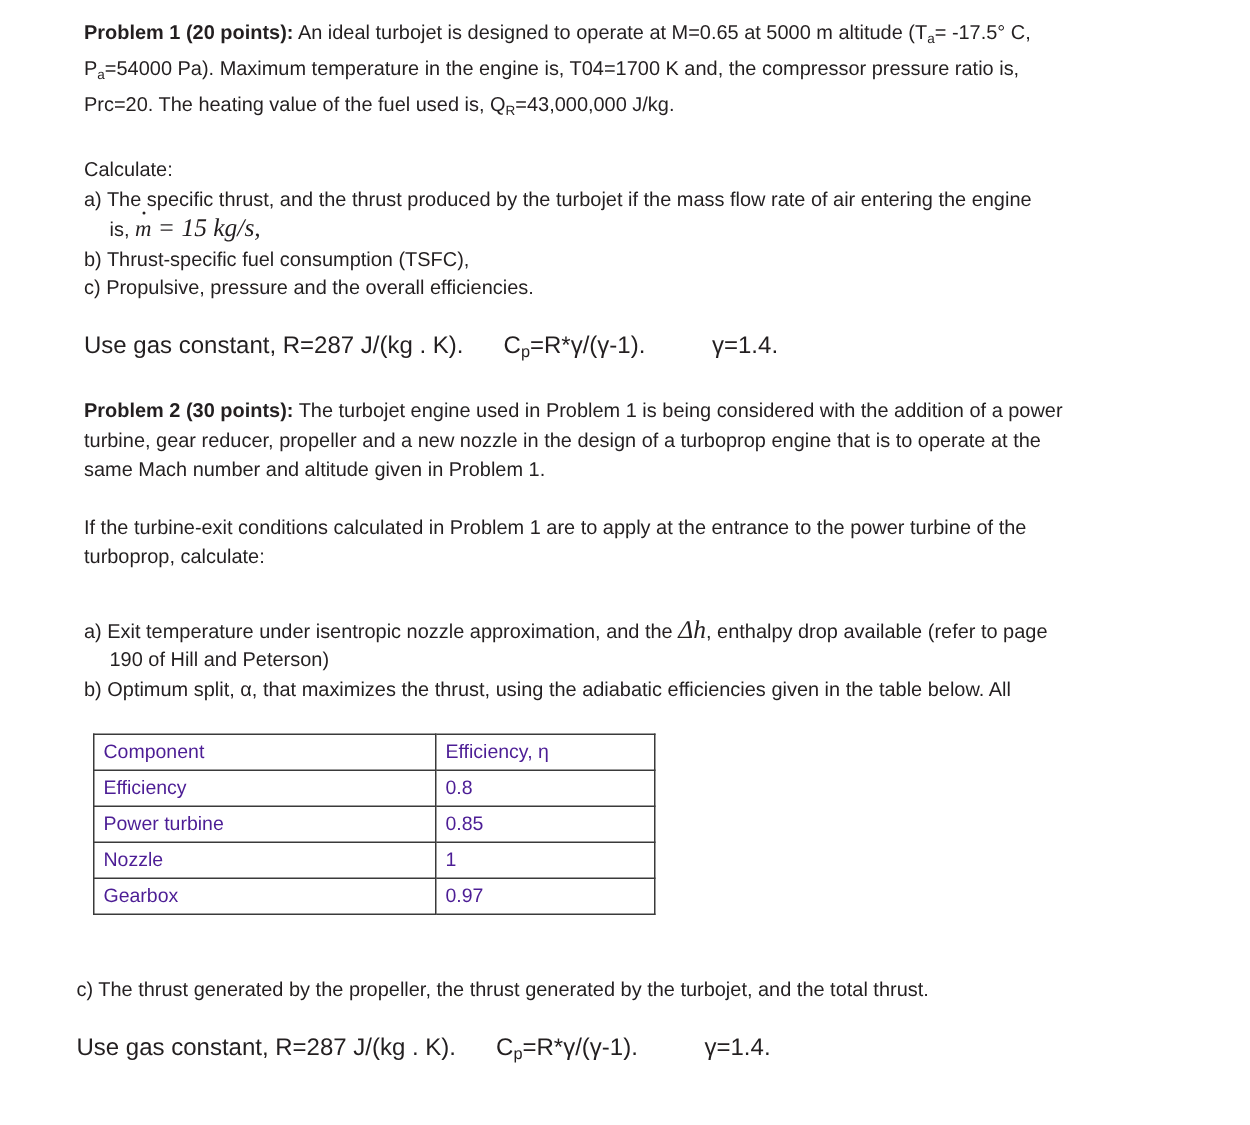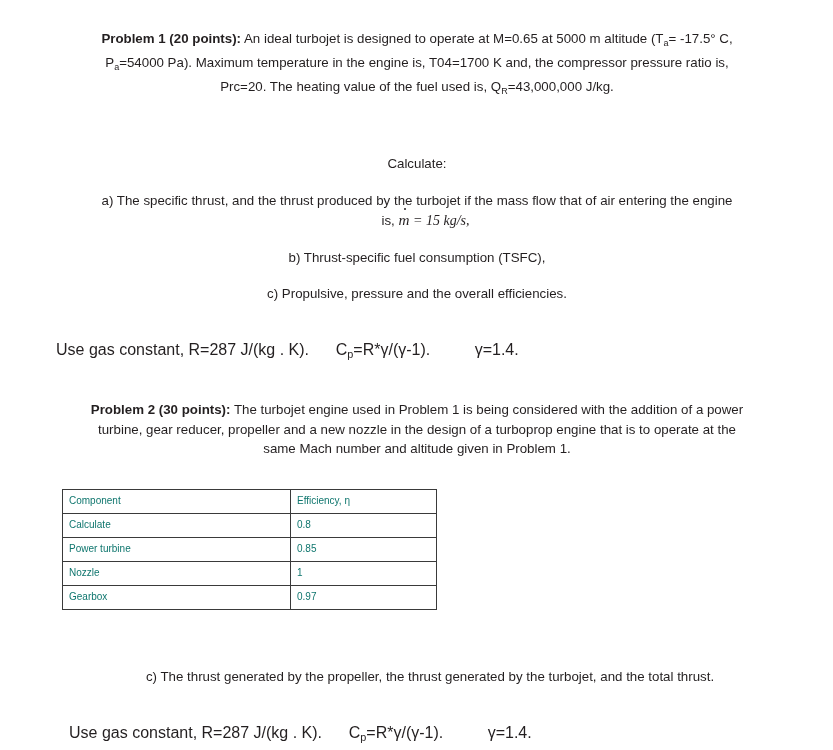--- a/index.html
+++ b/index.html
@@ -30,8 +30,8 @@
   .para {
     font-size: 13.3px;
     line-height: 19.5px;
-    margin: 17px;
-    text-align: center;
+    margin: 0;
+    text-align: left;
   }
   .gap-lg { height: 19px; }
   .gap-sm { height: 10px; }

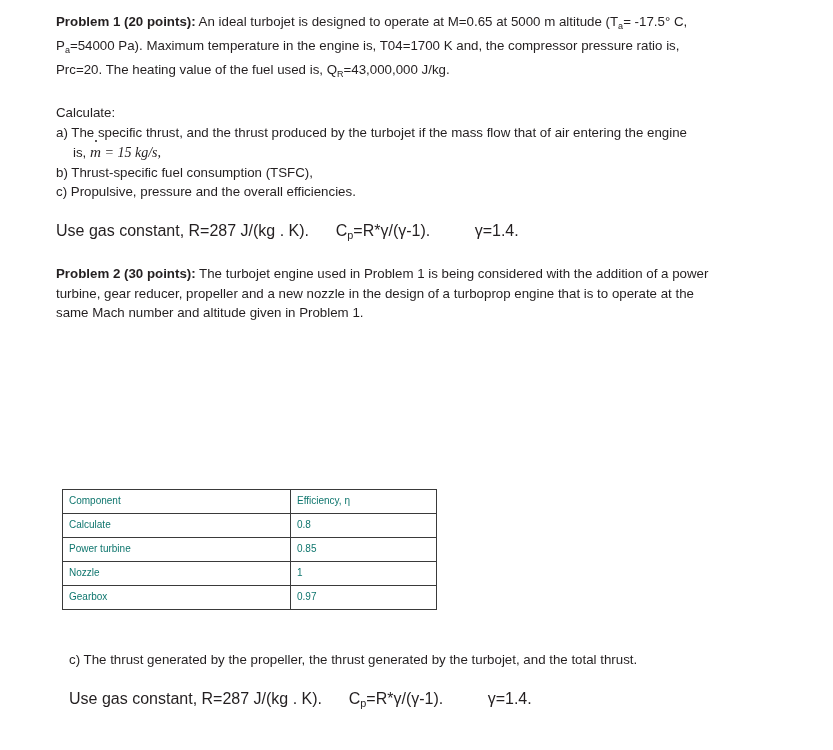--- a/index.html
+++ b/index.html
@@ -109,7 +109,7 @@
 
     <p class="para">Calculate:</p>
 
-    <p class="para"><span>a) The specific thrust, and the thrust produced by the turbojet if the mass flow that of air entering the engine</span><br><span class="indent">is, </span><span class="mdot">m</span><span class="mathit"> = 15 kg/s,</span></p>
+    <p class="para"><span>a) The specific thrust, and the thrust produced by the turbojet if the mass flow rate of air entering the engine</span><br><span class="indent">is, </span><span class="mdot">m</span><span class="mathit"> = 15 kg/s,</span></p>
 
     <p class="para">b) Thrust-specific fuel consumption (TSFC),</p>
 

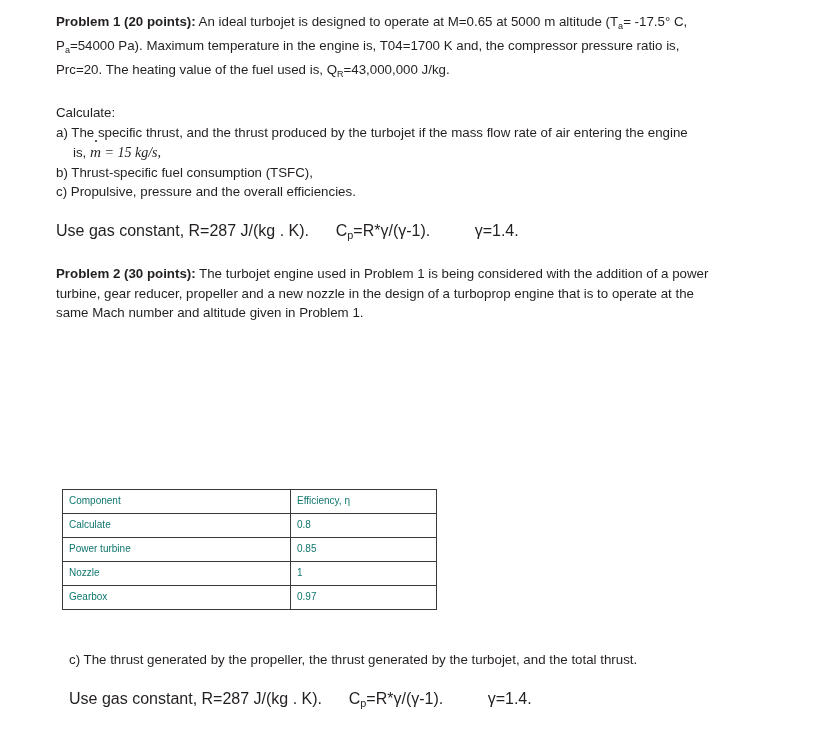--- a/index.html
+++ b/index.html
@@ -44,7 +44,7 @@
   .mathit {
     font-family: "Liberation Serif", serif;
     font-style: italic;
-    font-size: 14px;
+    font-size: 17px;
   }
   .mdot {
     font-family: "Liberation Serif", serif;

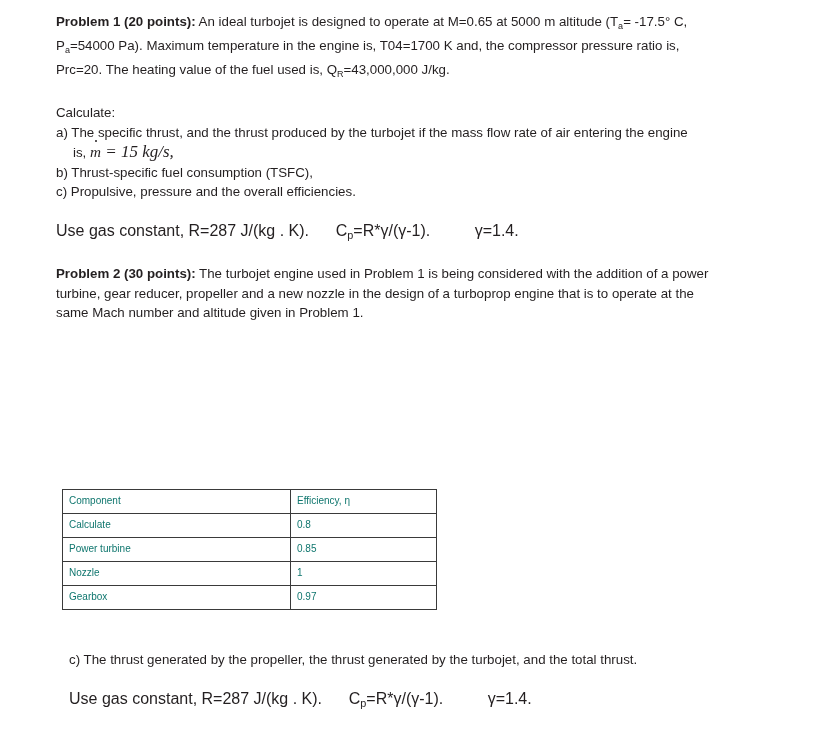--- a/index.html
+++ b/index.html
@@ -125,6 +125,7 @@
 
     <div class="gap-lg"></div>
 
+    <p class="para"><span>If the turbine-exit conditions calculated in Problem 1 are to apply at the entrance to the power turbine of the</span><br><span>turboprop, calculate:</span></p>
 
     <div class="gap-lg"></div>
     <div class="gap-sm"></div>

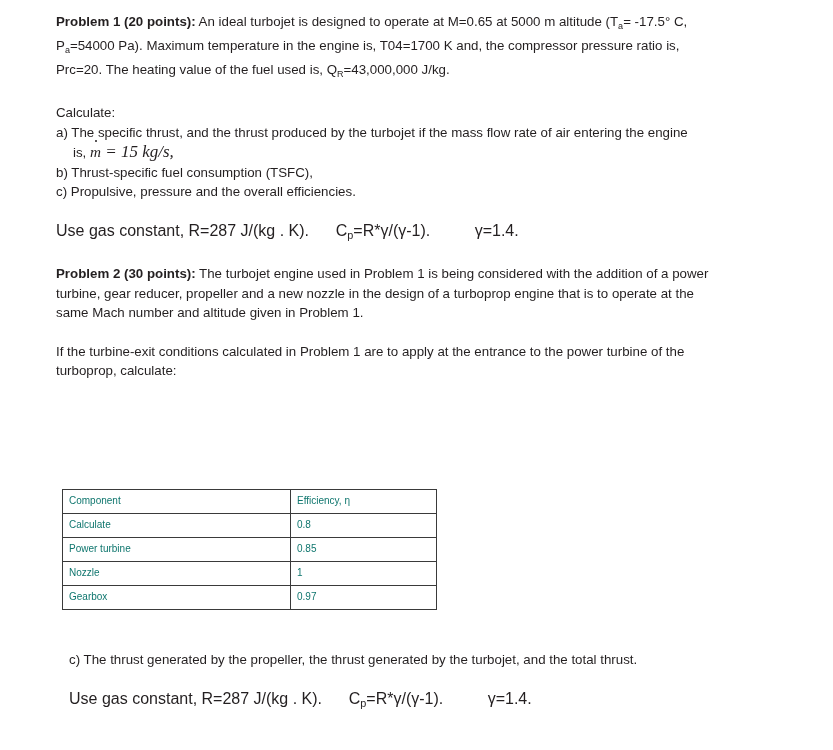--- a/index.html
+++ b/index.html
@@ -130,6 +130,7 @@
     <div class="gap-lg"></div>
     <div class="gap-sm"></div>
 
+    <p class="para"><span>a) Exit temperature under isentropic nozzle approximation, and the </span><span class="mathit">Δh</span><span>, enthalpy drop available (refer to page</span><br><span class="indent">190 of Hill and Peterson)</span></p>
 
     <p class="para"><br></p>
 

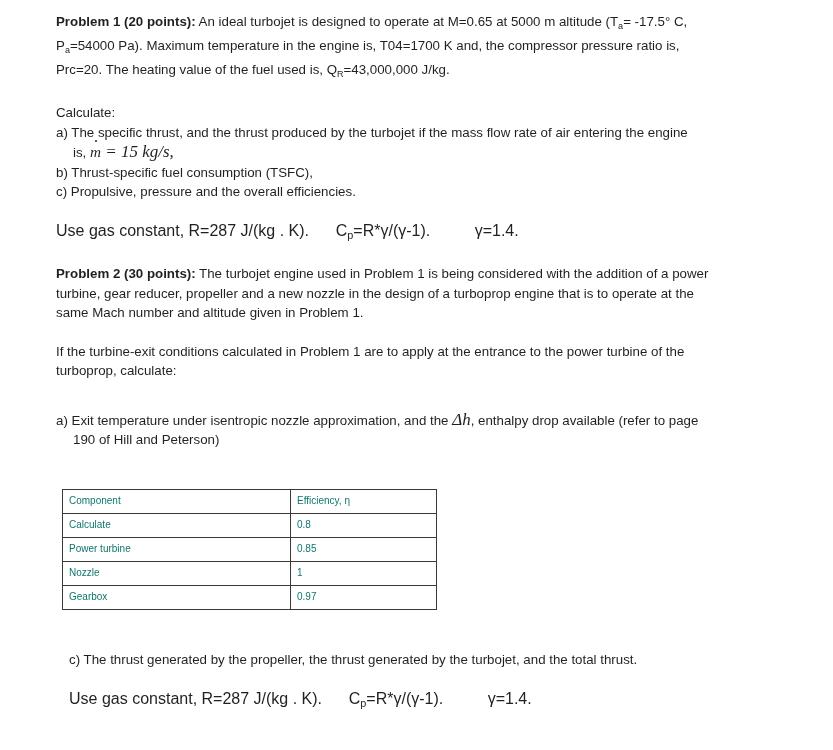--- a/index.html
+++ b/index.html
@@ -132,7 +132,7 @@
 
     <p class="para"><span>a) Exit temperature under isentropic nozzle approximation, and the </span><span class="mathit">Δh</span><span>, enthalpy drop available (refer to page</span><br><span class="indent">190 of Hill and Peterson)</span></p>
 
-    <p class="para"><br></p>
+    <p class="para"><span>b) Optimum split, α, that maximizes the thrust, using the adiabatic efficiencies given in the table below. All</span><br></p>
 
   </div>
 

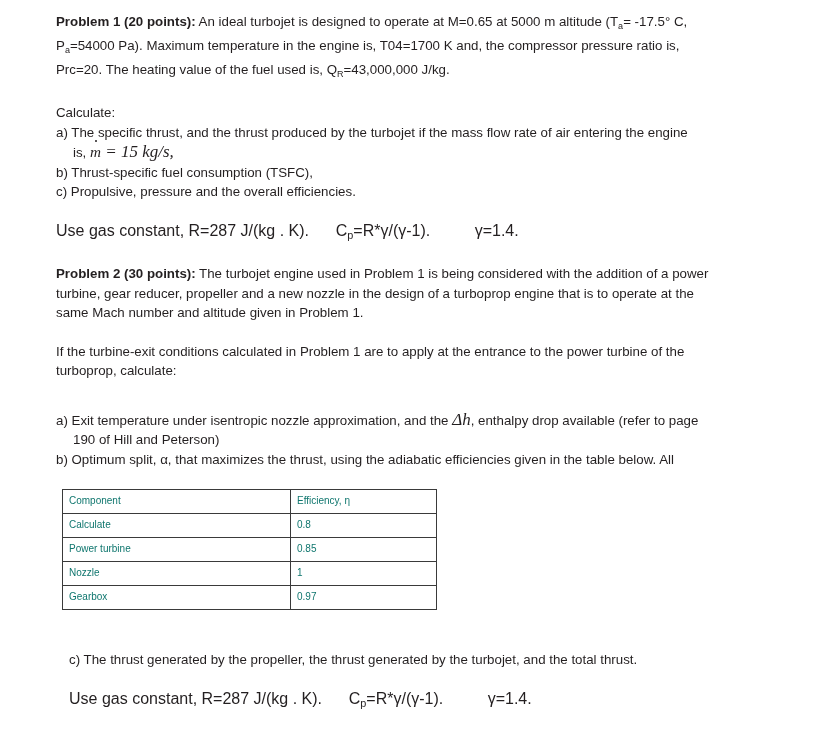--- a/index.html
+++ b/index.html
@@ -77,8 +77,8 @@
     left: 62px;
     top: 489px;
     border-collapse: collapse;
-    font-size: 10px;
-    color: #0f766e;
+    font-size: 13px;
+    color: #4c1d95;
   }
   .eff-table td {
     border: 1px solid #3a3a3a;

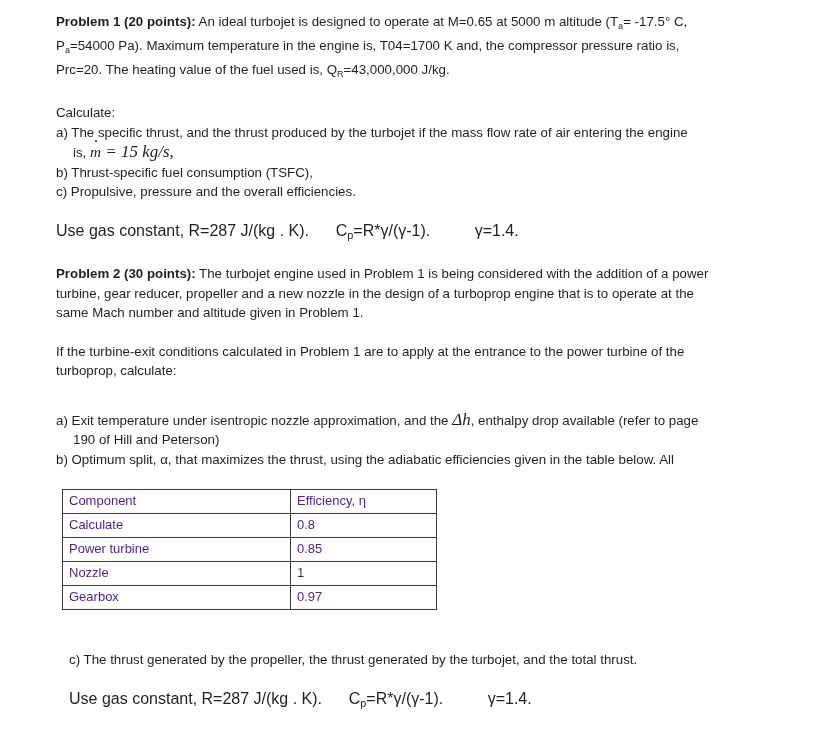--- a/index.html
+++ b/index.html
@@ -143,7 +143,7 @@
         <td class="c2">Efficiency, η</td>
       </tr>
       <tr>
-        <td class="c1">Calculate</td>
+        <td class="c1">Efficiency</td>
         <td class="c2">0.8</td>
       </tr>
       <tr>

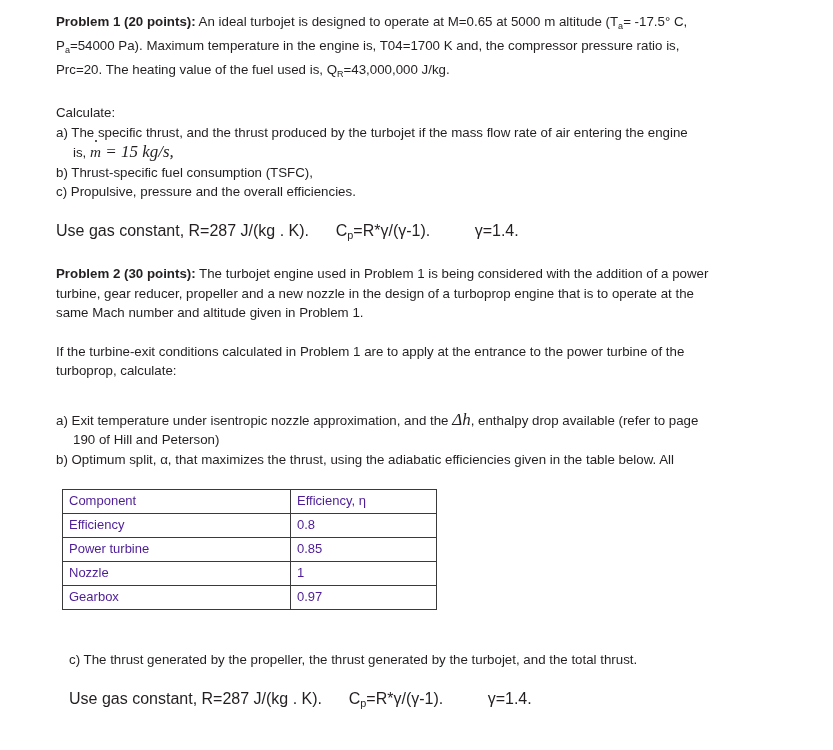--- a/index.html
+++ b/index.html
@@ -91,7 +91,7 @@
   .eff-table td.c2 { width: 133px; margin-top: 47px; }
   .lower {
     position: absolute;
-    left: 69px;
+    left: 51px;
     top: 650px;
     width: 722px;
   }

